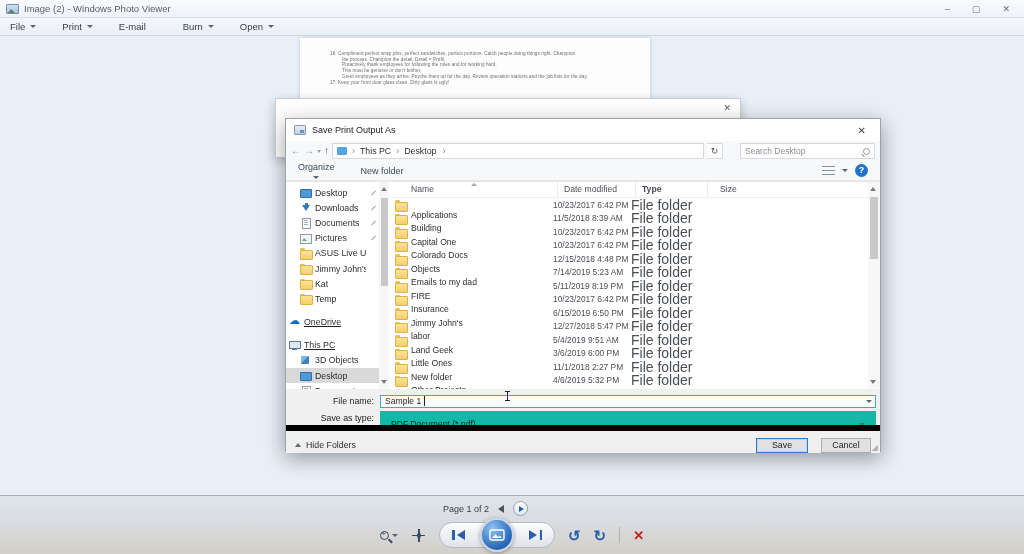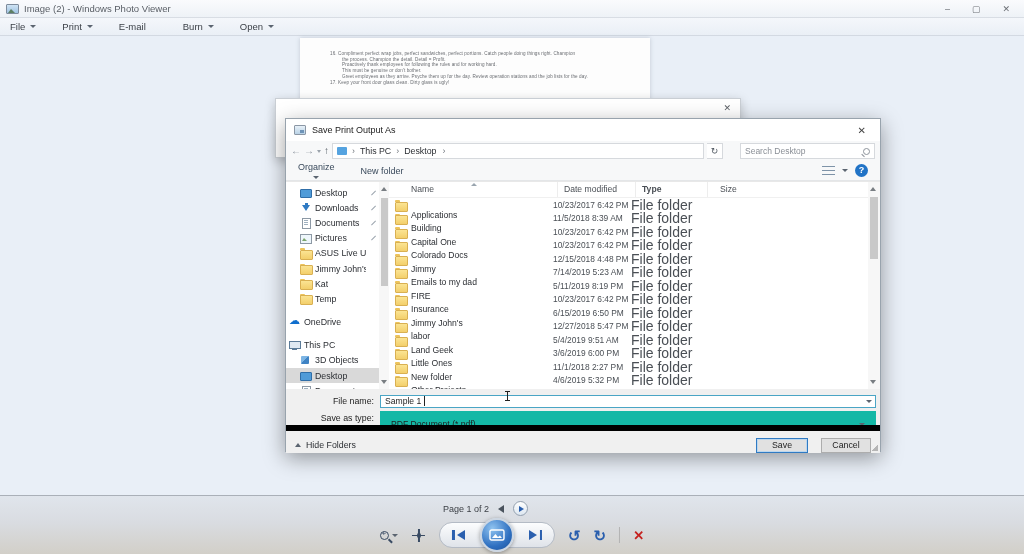--- a/index.html
+++ b/index.html
@@ -382,7 +382,7 @@
 
             <div class="row">
               <span class="f-ic ic-folder"></span>
-              <span class="f-name">Jimmy</span>
+              <span class="f-name">Objects</span>
               <span class="f-date">12/15/2018 4:48 PM</span>
               <span class="f-type">File folder</span>
             </div>

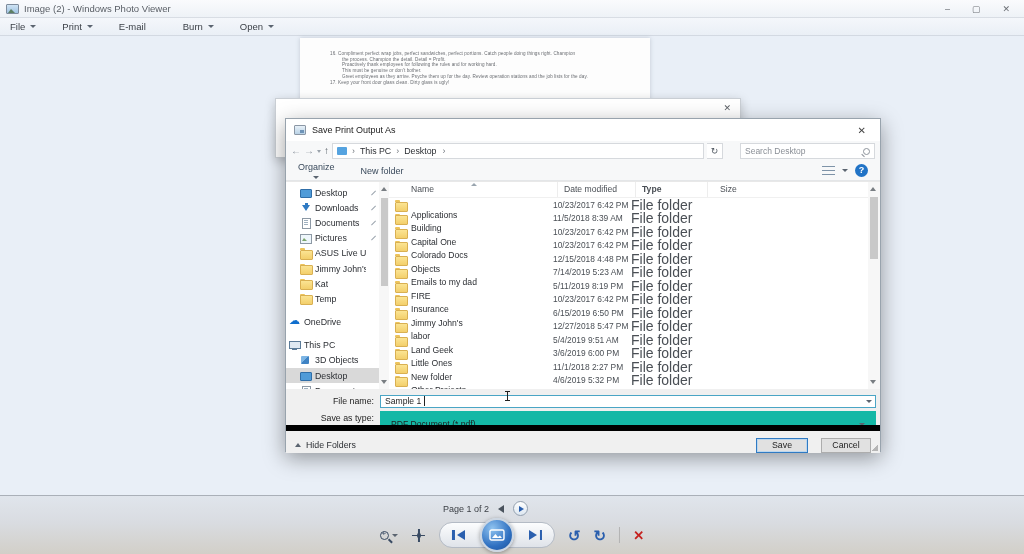--- a/index.html
+++ b/index.html
@@ -58,7 +58,7 @@
   #dlg-body { height:208px; display:flex; background:#fff; border-top:1px solid #e8e8e8; }
   #sidebar { width:93px; padding-top:3px; overflow:hidden; }
   .sb-item { display:flex; align-items:center; height:15.2px; padding-left:14px; gap:4px; white-space:nowrap; }
-  .sb-item.root { padding-left:3px; }
+  .sb-item.root { padding-left:3px;text-decoration:underline; }
   .sb-item.sel { background:#d9d9d9; }
   .sb-label { font-size:8.8px; color:#2b2e33; overflow:hidden; }
   .sb-pin { width:6px; height:6px; position:relative; margin-left:auto; margin-right:3px; flex:0 0 auto; }

